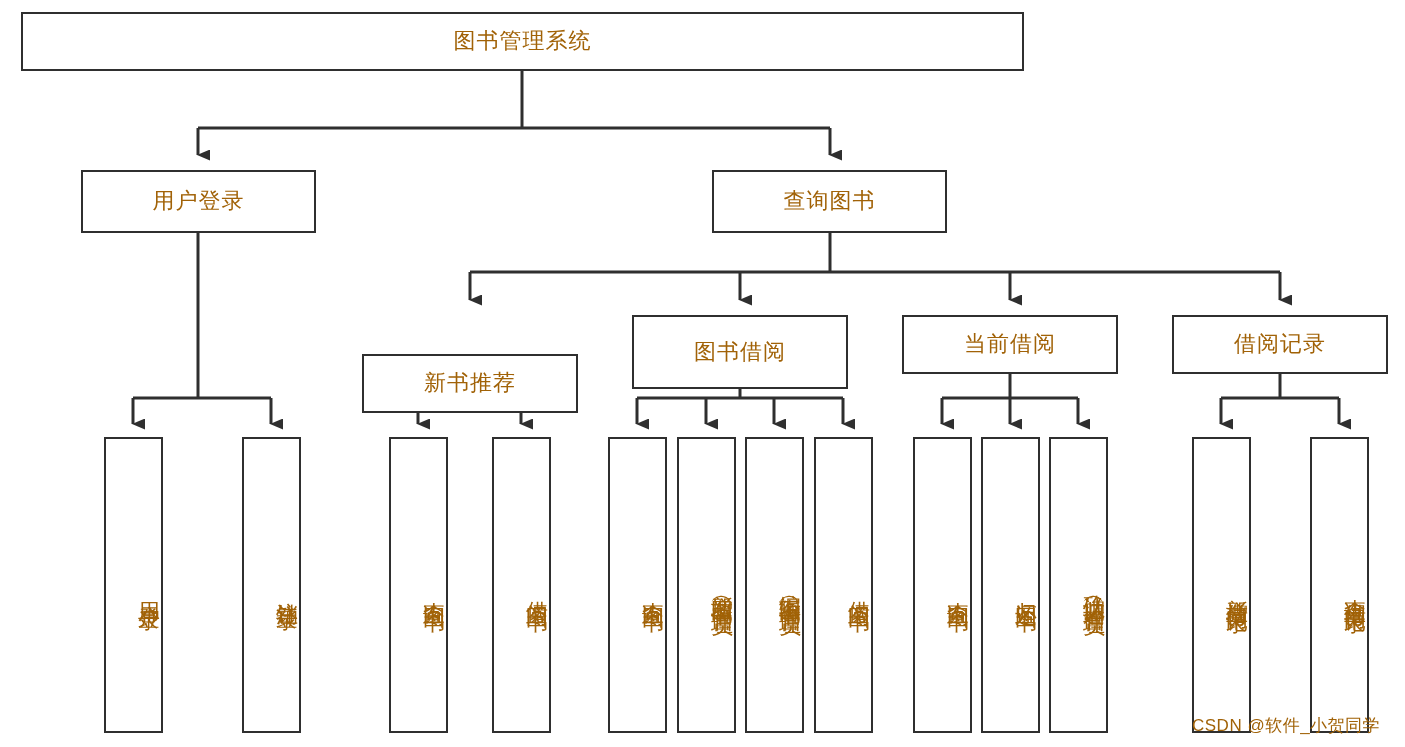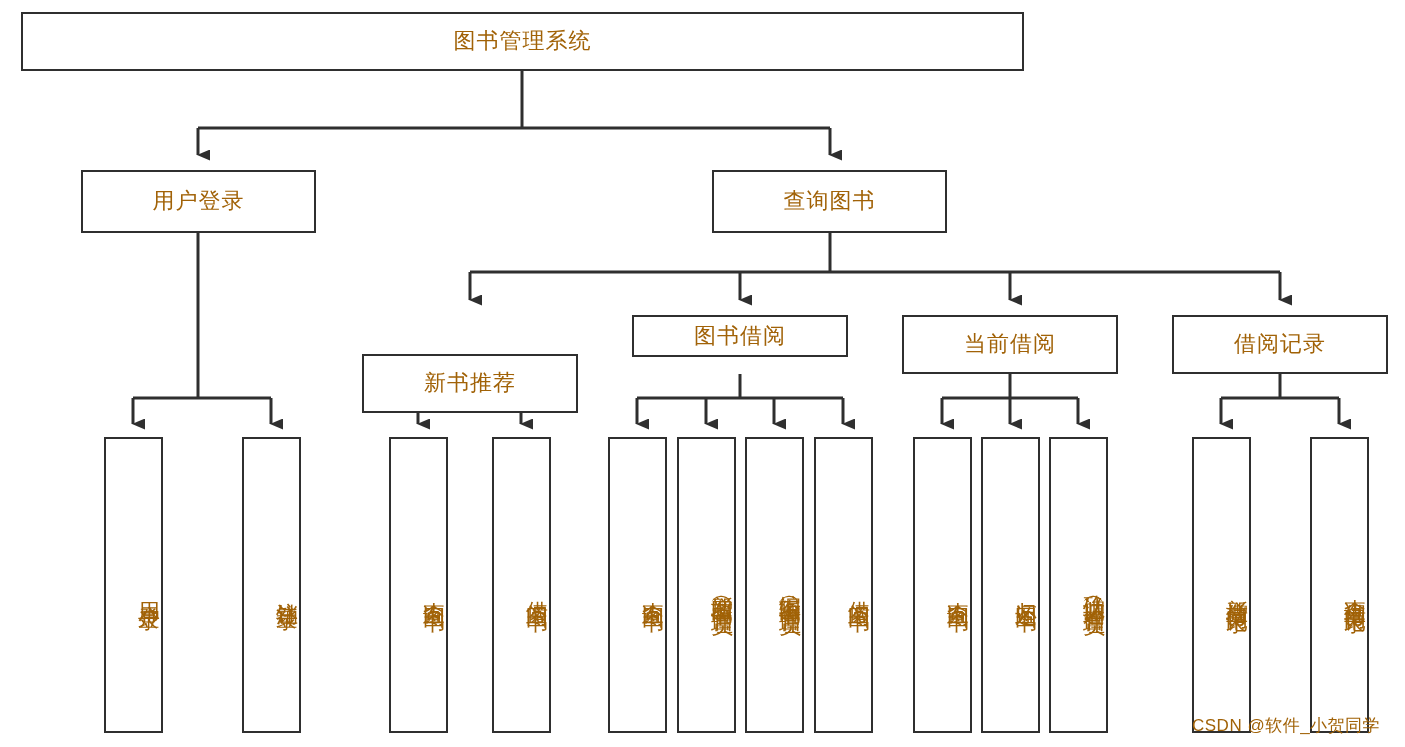--- a/index.html
+++ b/index.html
@@ -135,7 +135,7 @@
   <div class="node horiz" style="left:362px; top:315px; width:216px; height:59px;margin-top:39px;">
     <span class="lbl">新书推荐</span>
   </div>
-  <div class="node horiz" style="left:632px; top:315px; width:216px; height:42px;">
+  <div class="node horiz" style="left:632px; top:315px; width:216px; height:74px;">
     <span class="lbl">图书借阅</span>
   </div>
   <div class="node horiz" style="left:1172px; top:315px; width:216px; height:59px;">

